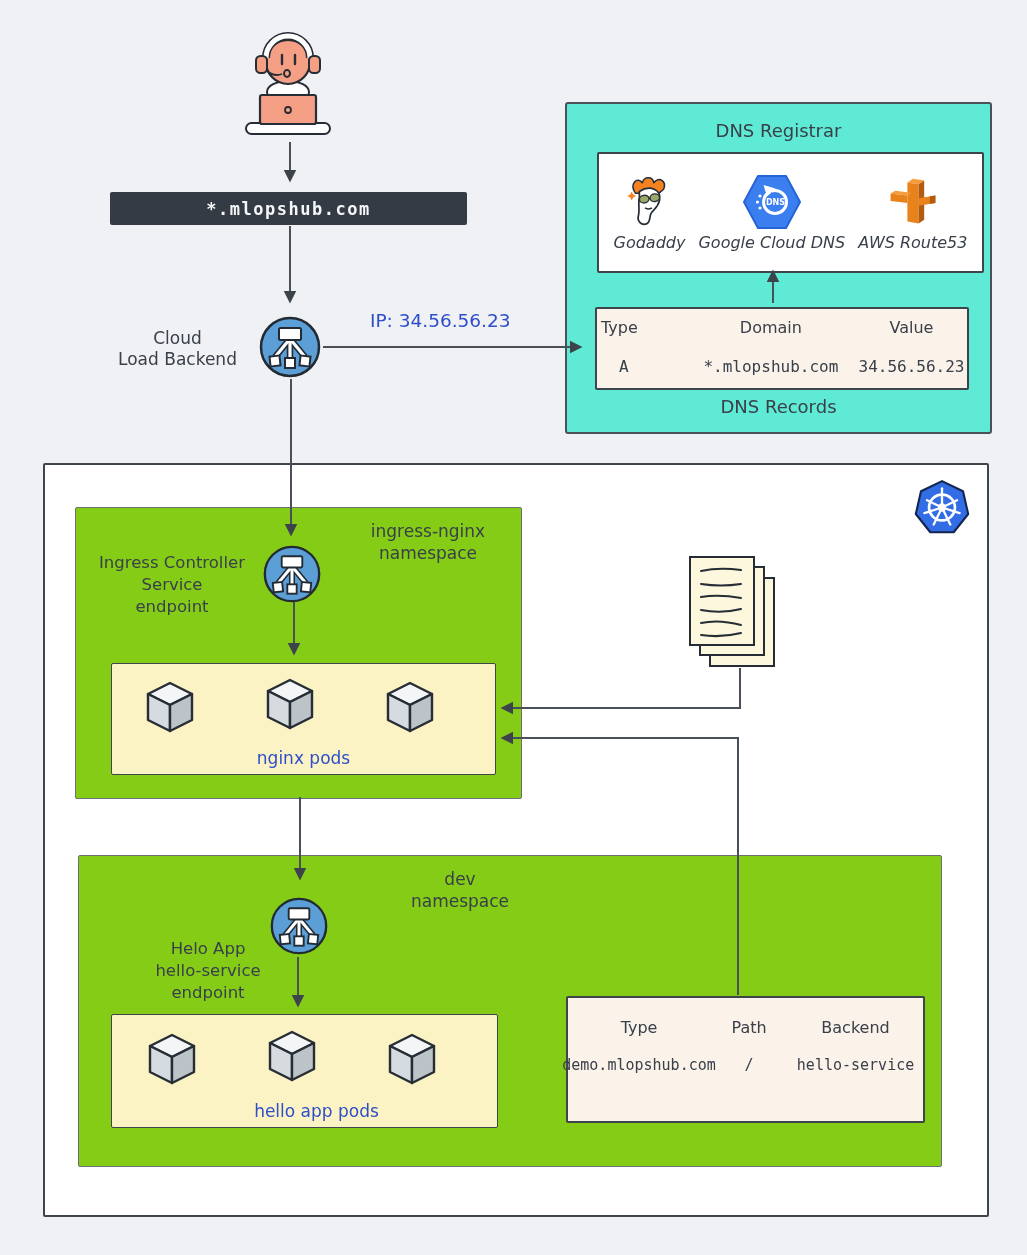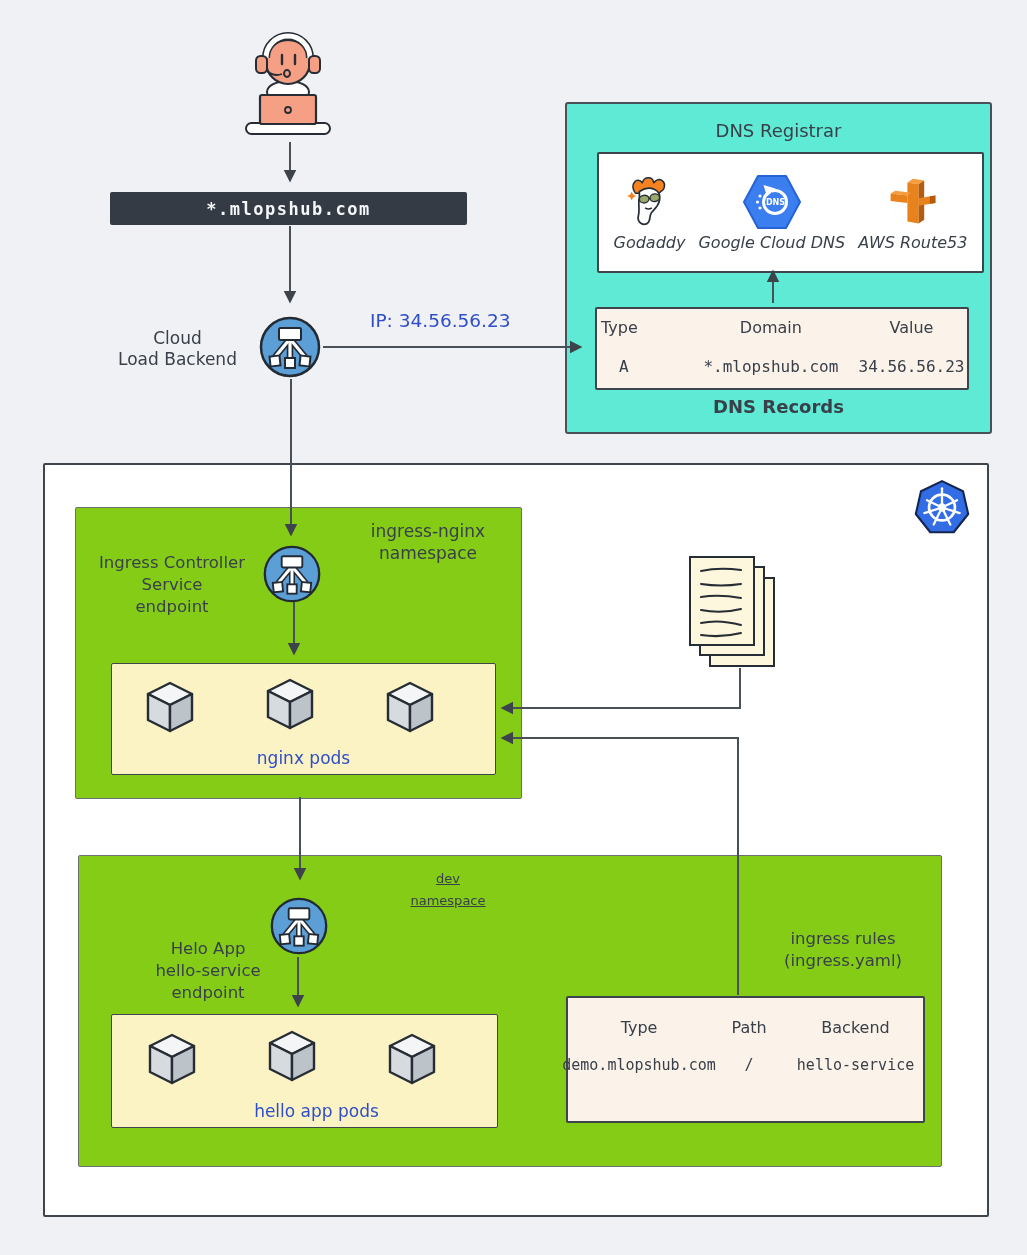--- a/index.html
+++ b/index.html
@@ -134,7 +134,7 @@
       </div>
     </div>
 
-    <div class="abs hw center" style="left:0;right:0;top:292px;font-size:18px;font-weight:bold;">DNS Records</div>
+    <div class="abs hw center" style="left:0;right:0;top:292px;font-size:18px;">DNS Records</div>
   </div>
 
   <div class="abs cluster" style="left:43px;top:463px;width:942px;height:750px;"></div>

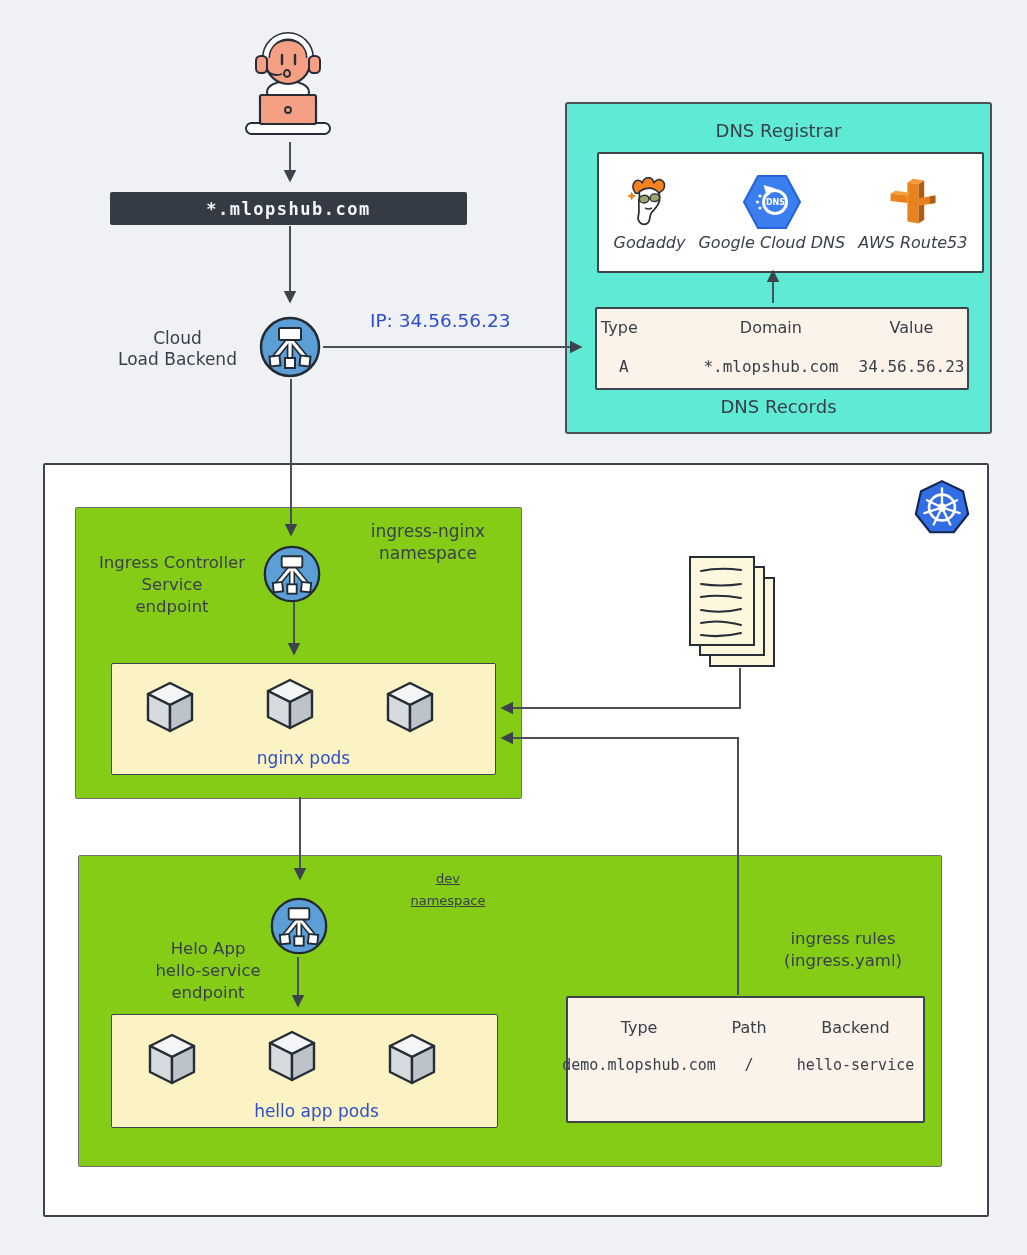--- a/index.html
+++ b/index.html
@@ -216,7 +216,7 @@
   </svg>
 
   <div class="abs nsbox dots" style="left:78px;top:855px;width:862px;height:310px;">
-    <div class="abs hw center lh" style="left:284px;top:12px;width:170px;font-size:13px;text-decoration:underline;">
+    <div class="abs hw center lh" style="left:296px;top:12px;width:170px;font-size:17px;">
       <div>dev</div>
       <div>namespace</div>
     </div>

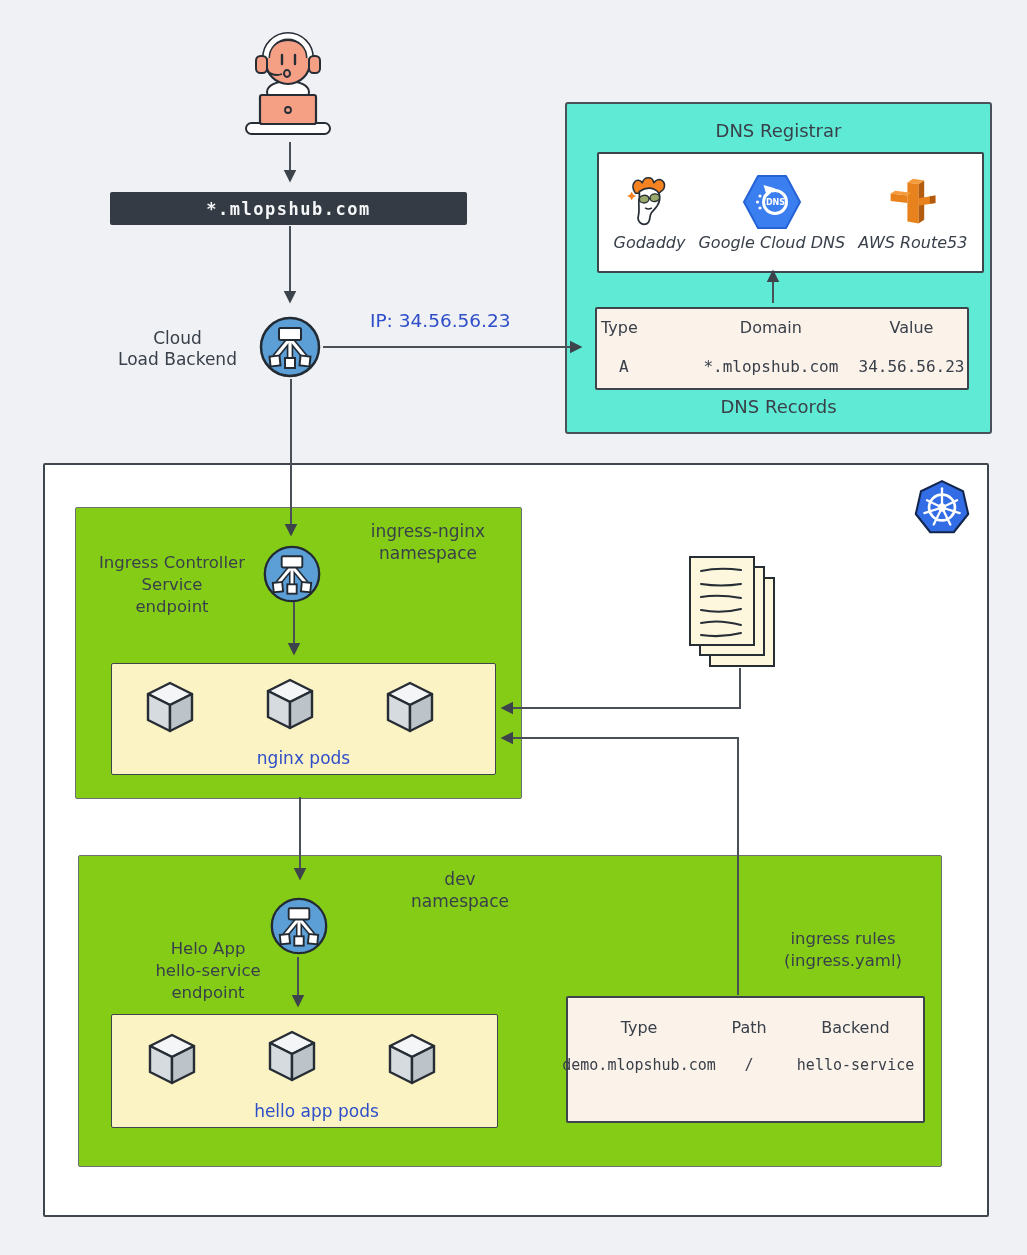--- a/index.html
+++ b/index.html
@@ -261,10 +261,6 @@
       <div class="abs hw bluetext center" style="left:0;right:0;bottom:6px;font-size:17px;margin-left:24px;">hello app pods</div>
     </div>
 
-    <div class="abs hw center lh" style="left:679px;top:72px;width:170px;">
-      <div>ingress rules</div>
-      <div>(ingress.yaml)</div>
-    </div>
 
     <div class="abs creamtable dots" style="left:487px;top:140px;width:355px;height:123px;">
       <div class="tbl" style="grid-template-columns:40% 22% 38%;grid-template-rows:58px 1fr;">

